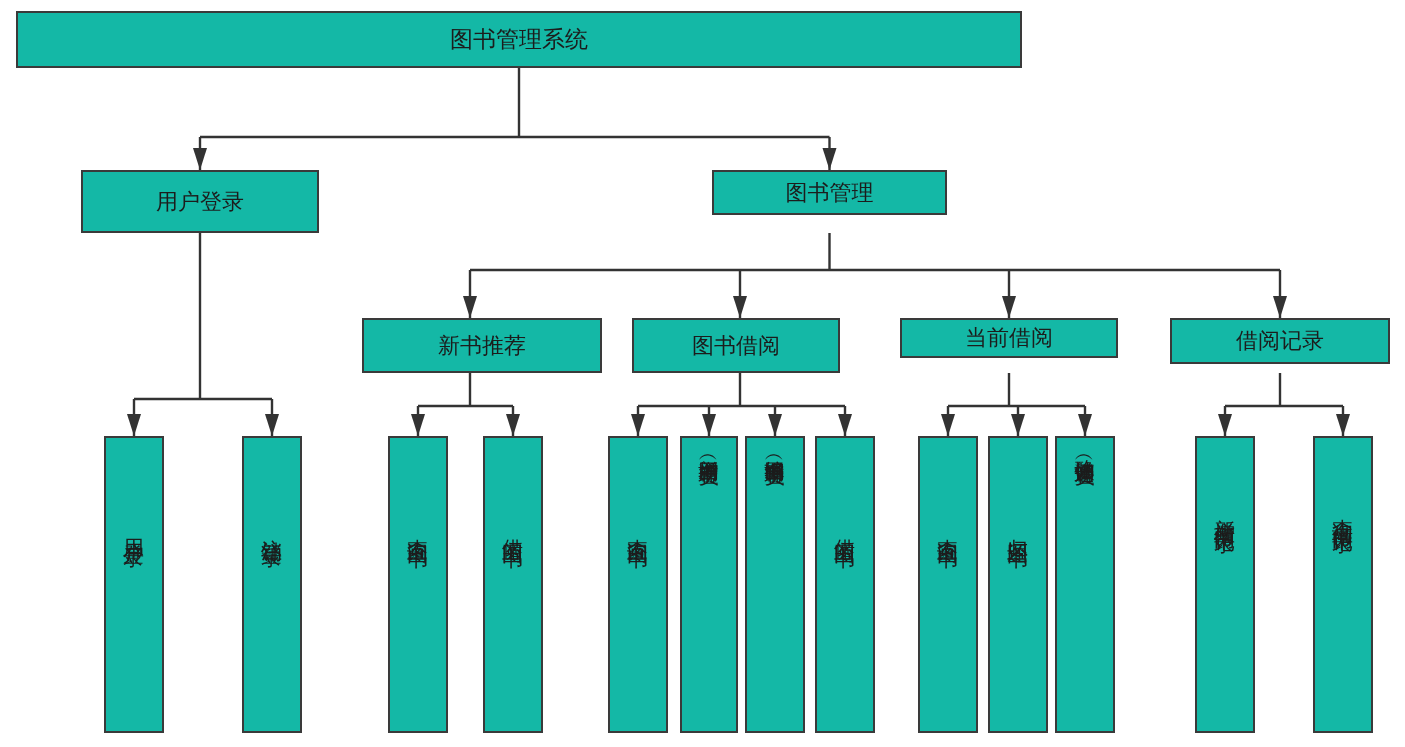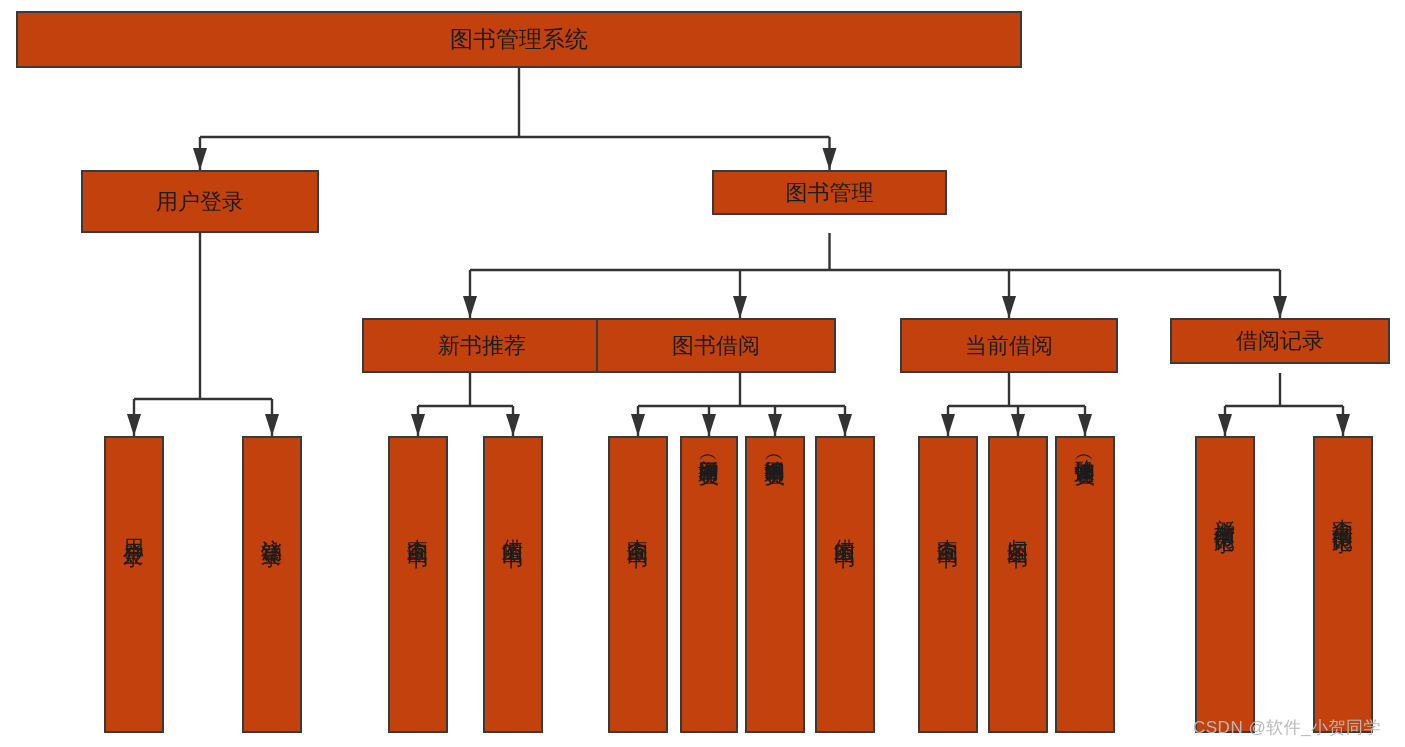--- a/index.html
+++ b/index.html
@@ -28,7 +28,7 @@
   .node {
     position: absolute;
     box-sizing: border-box;
-    background: #c2410c;
+    background: #14b8a6;
     border: 2px solid #3a3a3a;
     display: flex;
     align-items: center;

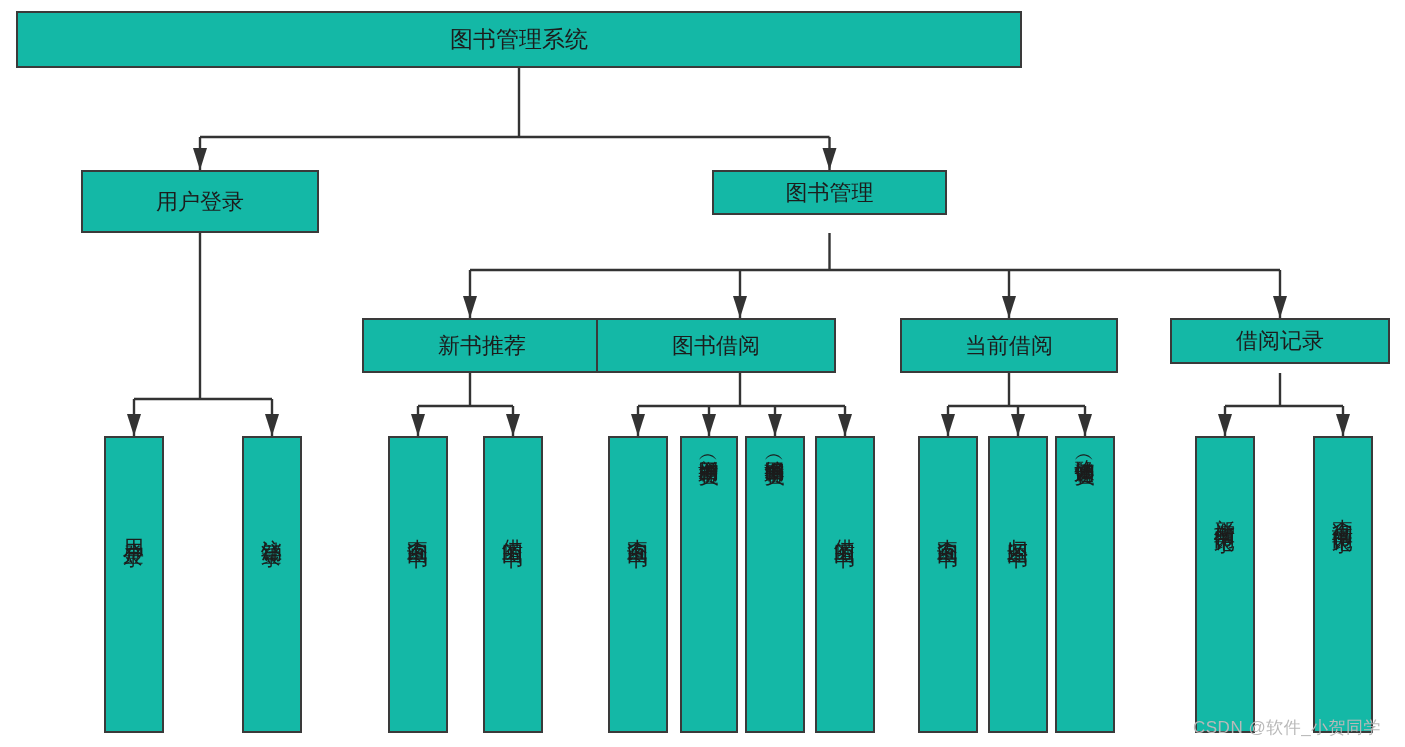--- a/index.html
+++ b/index.html
@@ -147,7 +147,7 @@
       <div class="node horizontal" style="left: 362px; top: 318px; width: 240px; height: 55px;">
         <span class="label">新书推荐</span>
       </div>
-      <div class="node horizontal" style="left: 596px; top: 318px; width: 240px; height: 55px;">
+      <div class="node horizontal" style="left: 632px; top: 318px; width: 208px; height: 55px;">
         <span class="label">图书借阅</span>
       </div>
       <div class="node horizontal" style="left: 900px; top: 318px; width: 218px; height: 55px;">

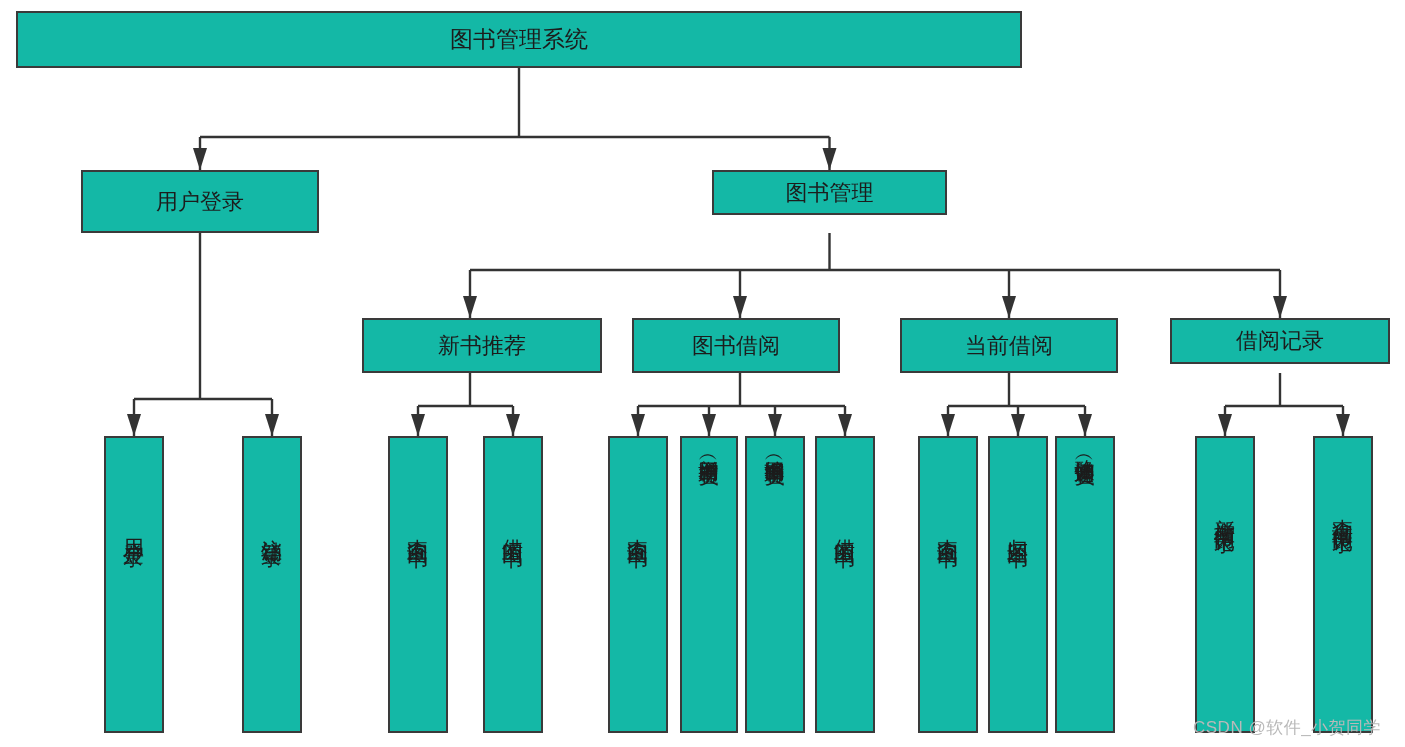--- a/index.html
+++ b/index.html
@@ -150,7 +150,7 @@
       <div class="node horizontal" style="left: 632px; top: 318px; width: 208px; height: 55px;">
         <span class="label">图书借阅</span>
       </div>
-      <div class="node horizontal" style="left: 900px; top: 318px; width: 218px; height: 55px;">
+      <div class="node horizontal" style="left: 900px; top: 318px; width: 218px; height: 40px;">
         <span class="label">当前借阅</span>
       </div>
       <div class="node horizontal" style="left: 1170px; top: 318px; width: 220px; height: 46px;">

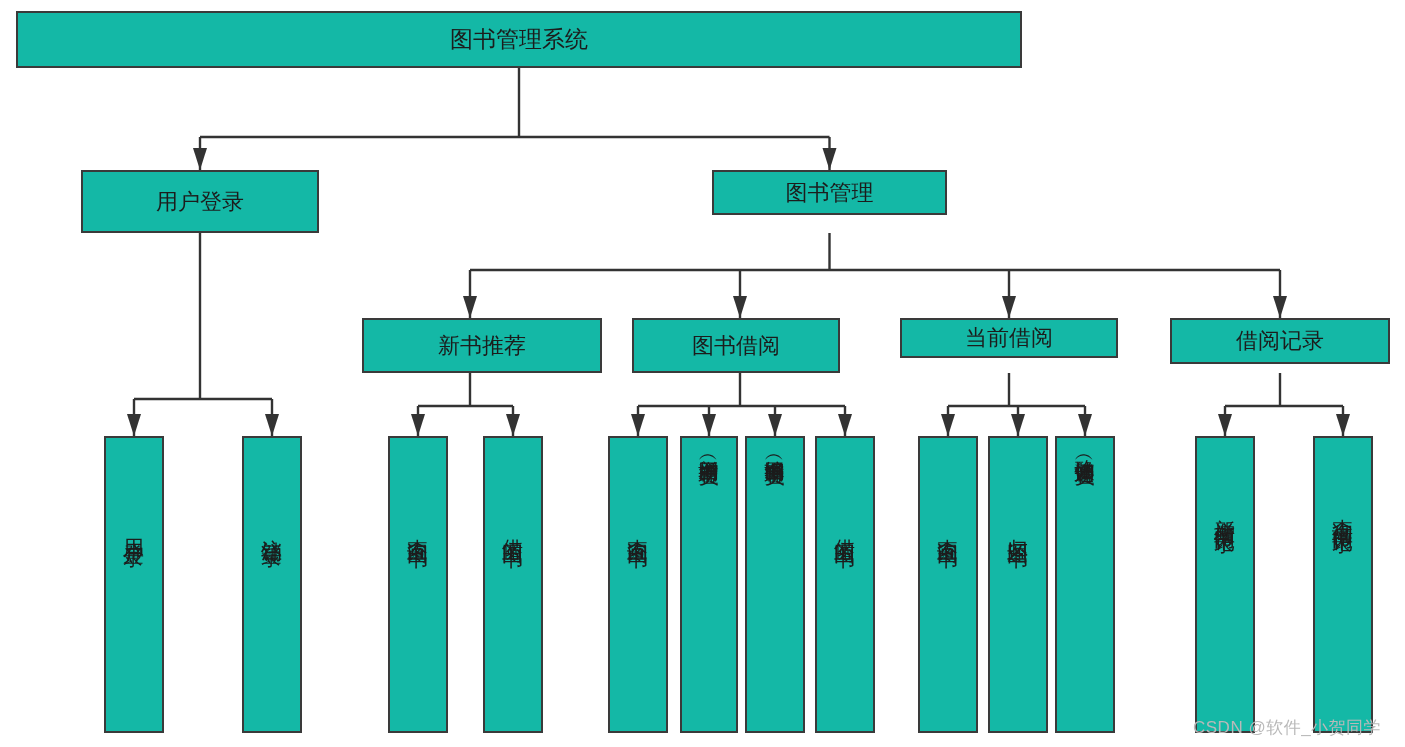--- a/index.html
+++ b/index.html
@@ -196,7 +196,6 @@
         <span class="label">查询借阅记录</span>
       </div>
     </div>
-  <div class="watermark" style="left: 1193px; top: 716px;">CSDN @软件_小贺同学</div>
 </div>
 
 </body></html>

